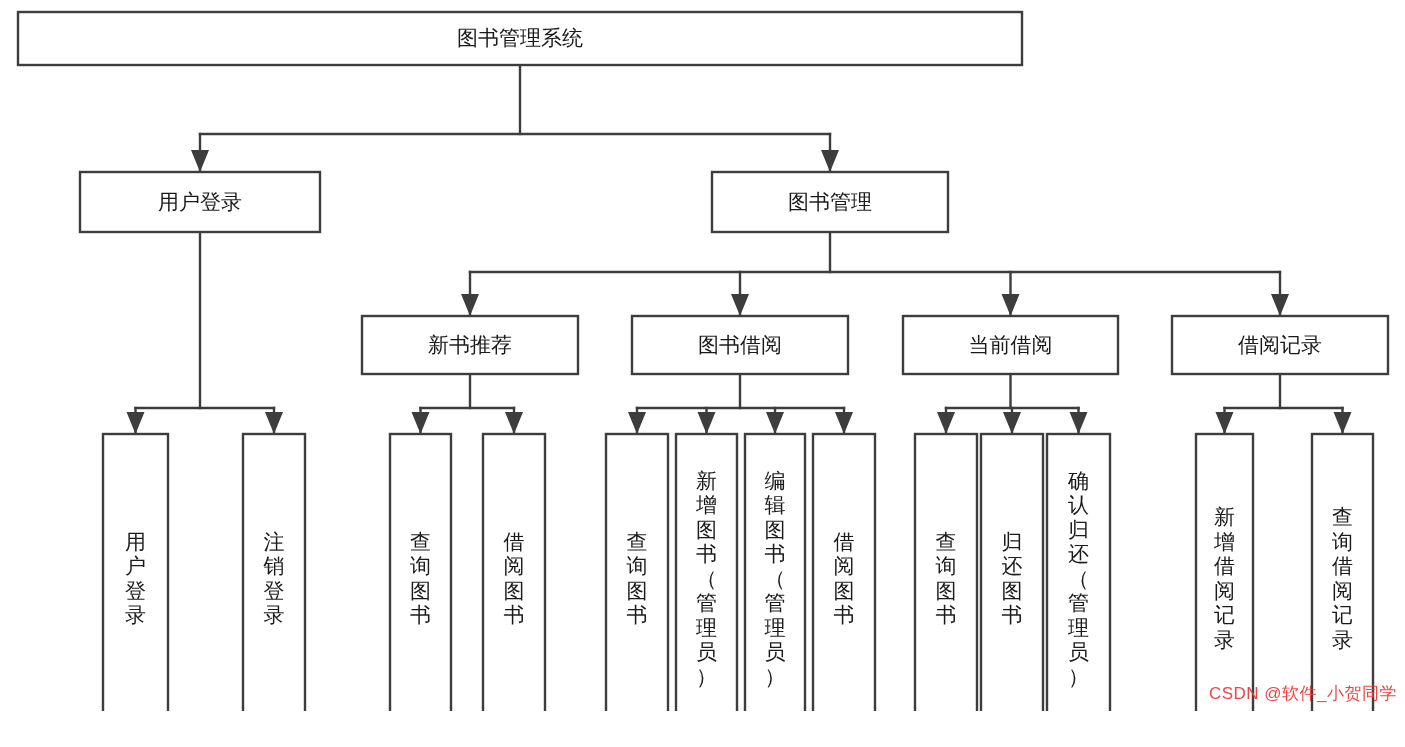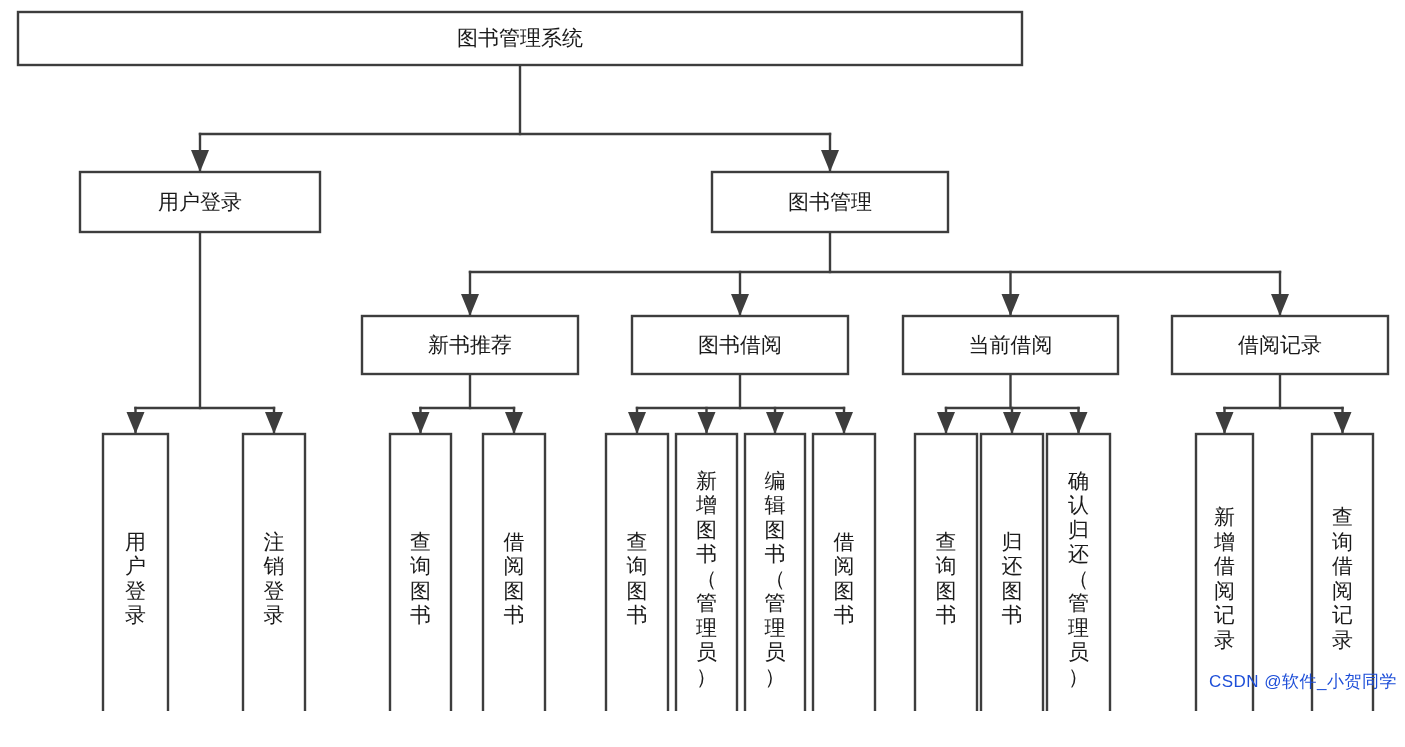--- a/index.html
+++ b/index.html
@@ -55,10 +55,10 @@
   .watermark {
     position: absolute;
     right: 8px;
-    bottom: 18px;
+    bottom: 6px;
     font-family: "Liberation Sans", "DejaVu Sans", sans-serif;
     font-size: 17px;
-    color: #1d4ed8;
+    color: #ef4444;
     letter-spacing: 0.5px;
     white-space: nowrap;
     pointer-events: none;

